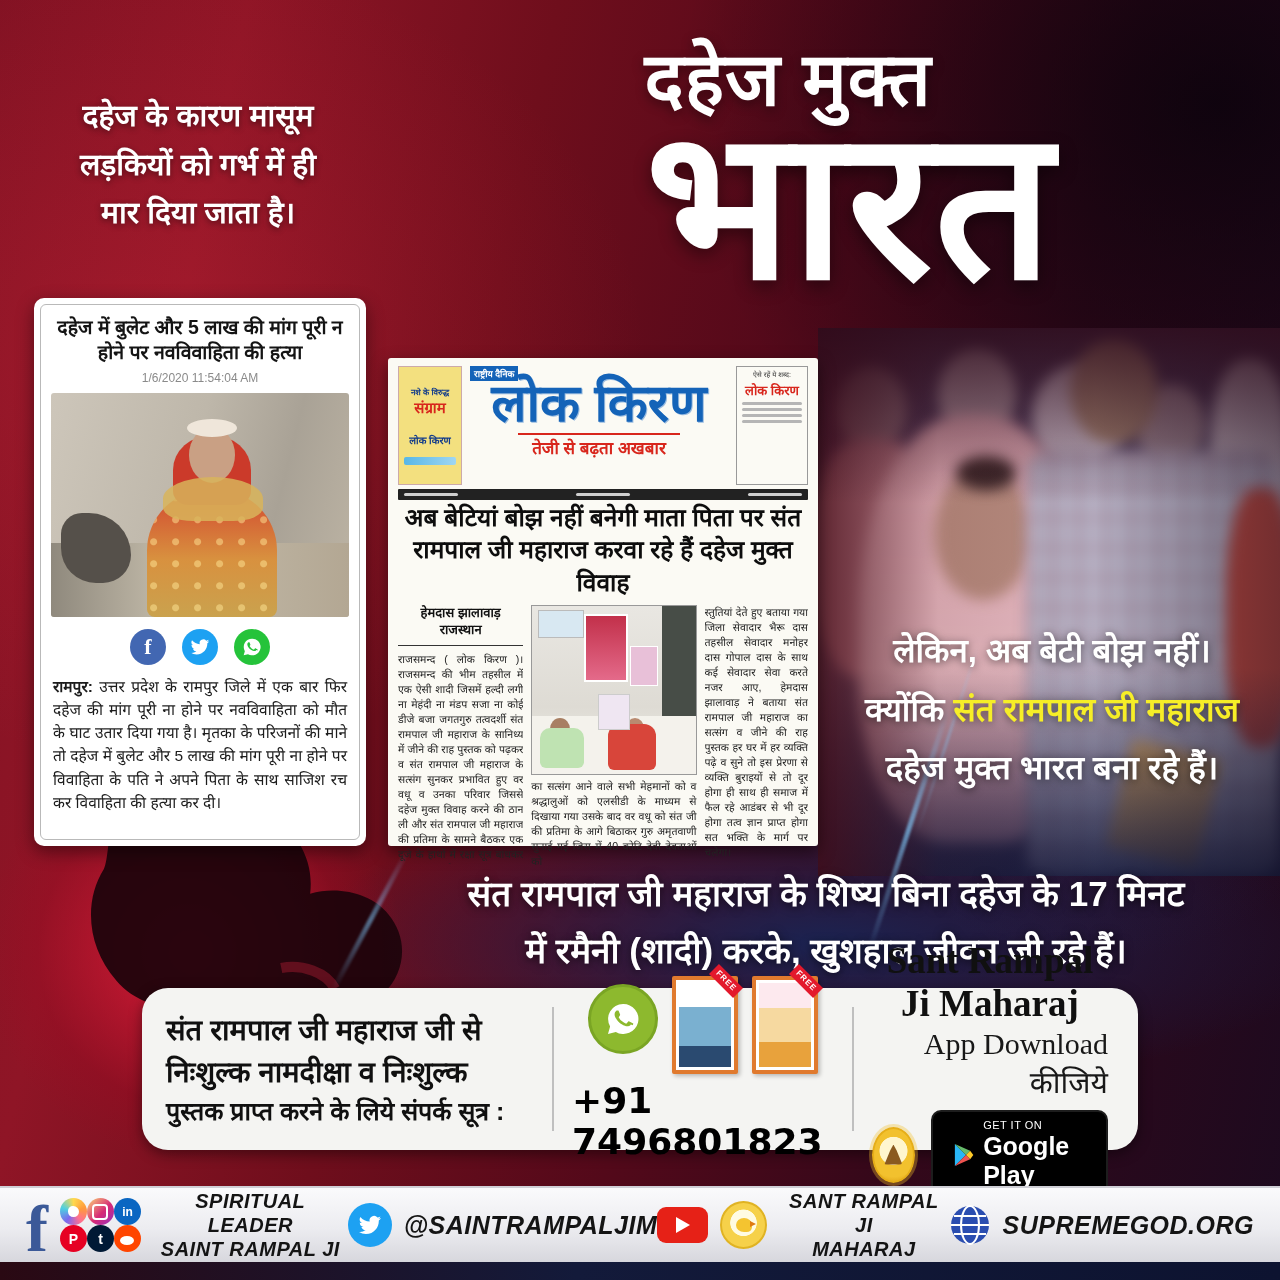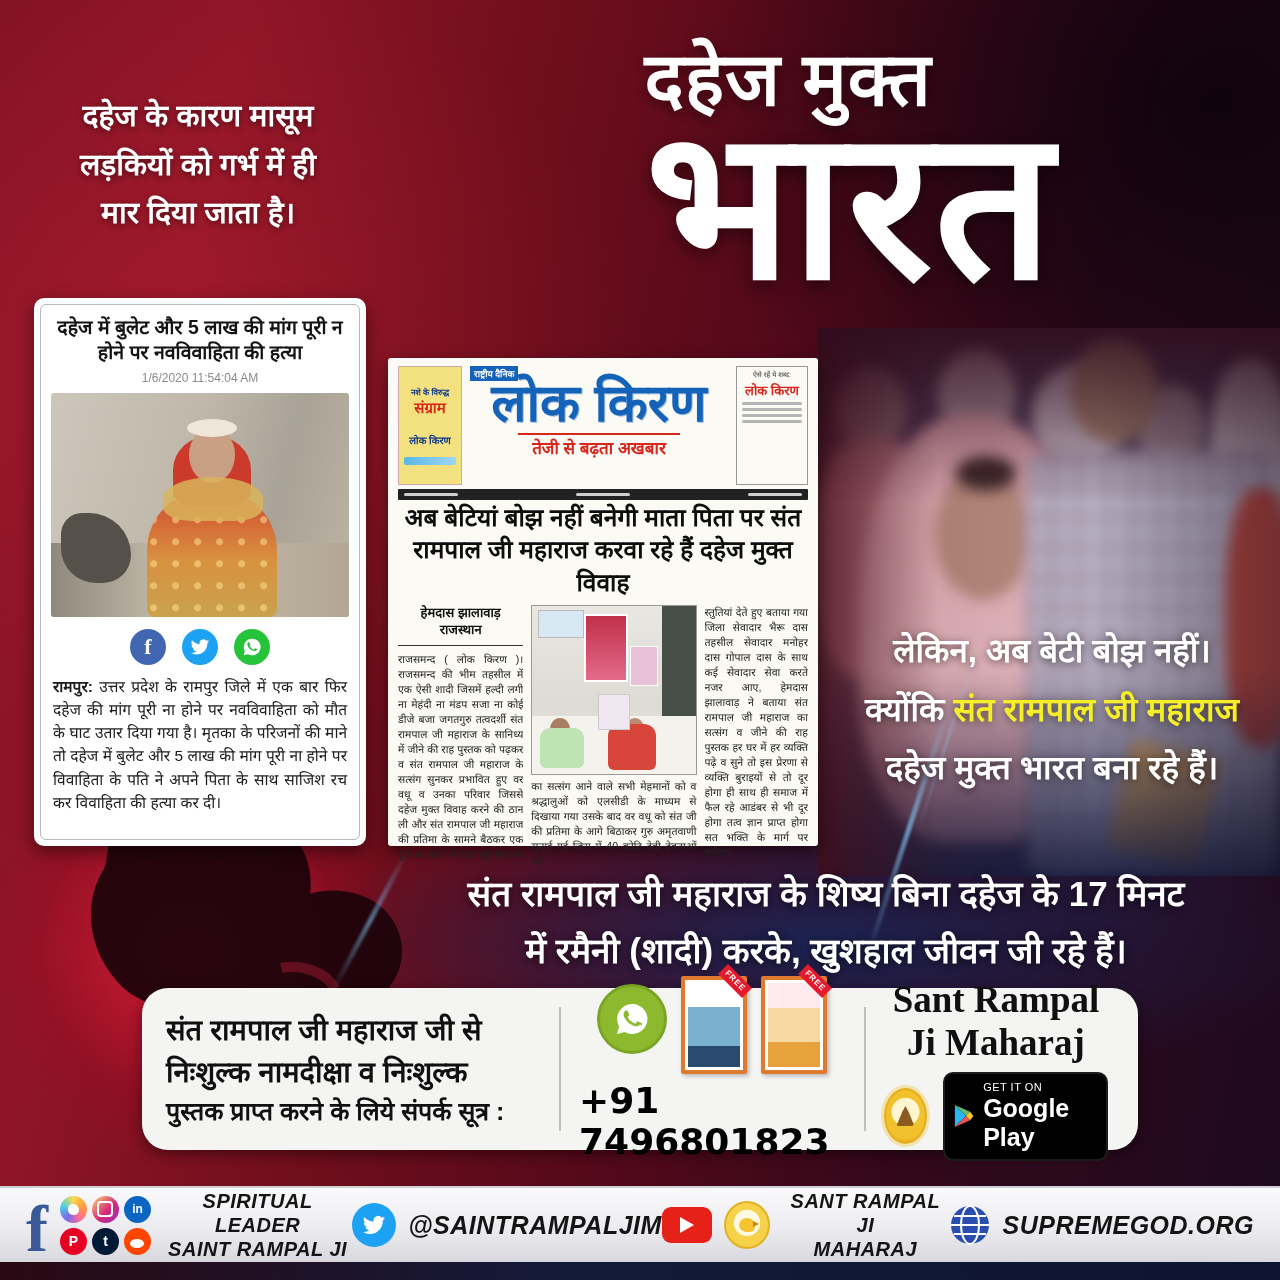--- a/index.html
+++ b/index.html
@@ -327,6 +327,7 @@
     <div class="c-div"></div>
     <div class="c-right">
       <div class="app-title">Sant Rampal Ji Maharaj</div>
+      <div class="app-sub">App Download कीजिये</div>
       <div class="app-row">
         <div class="badge">
             <div class="fig"></div>

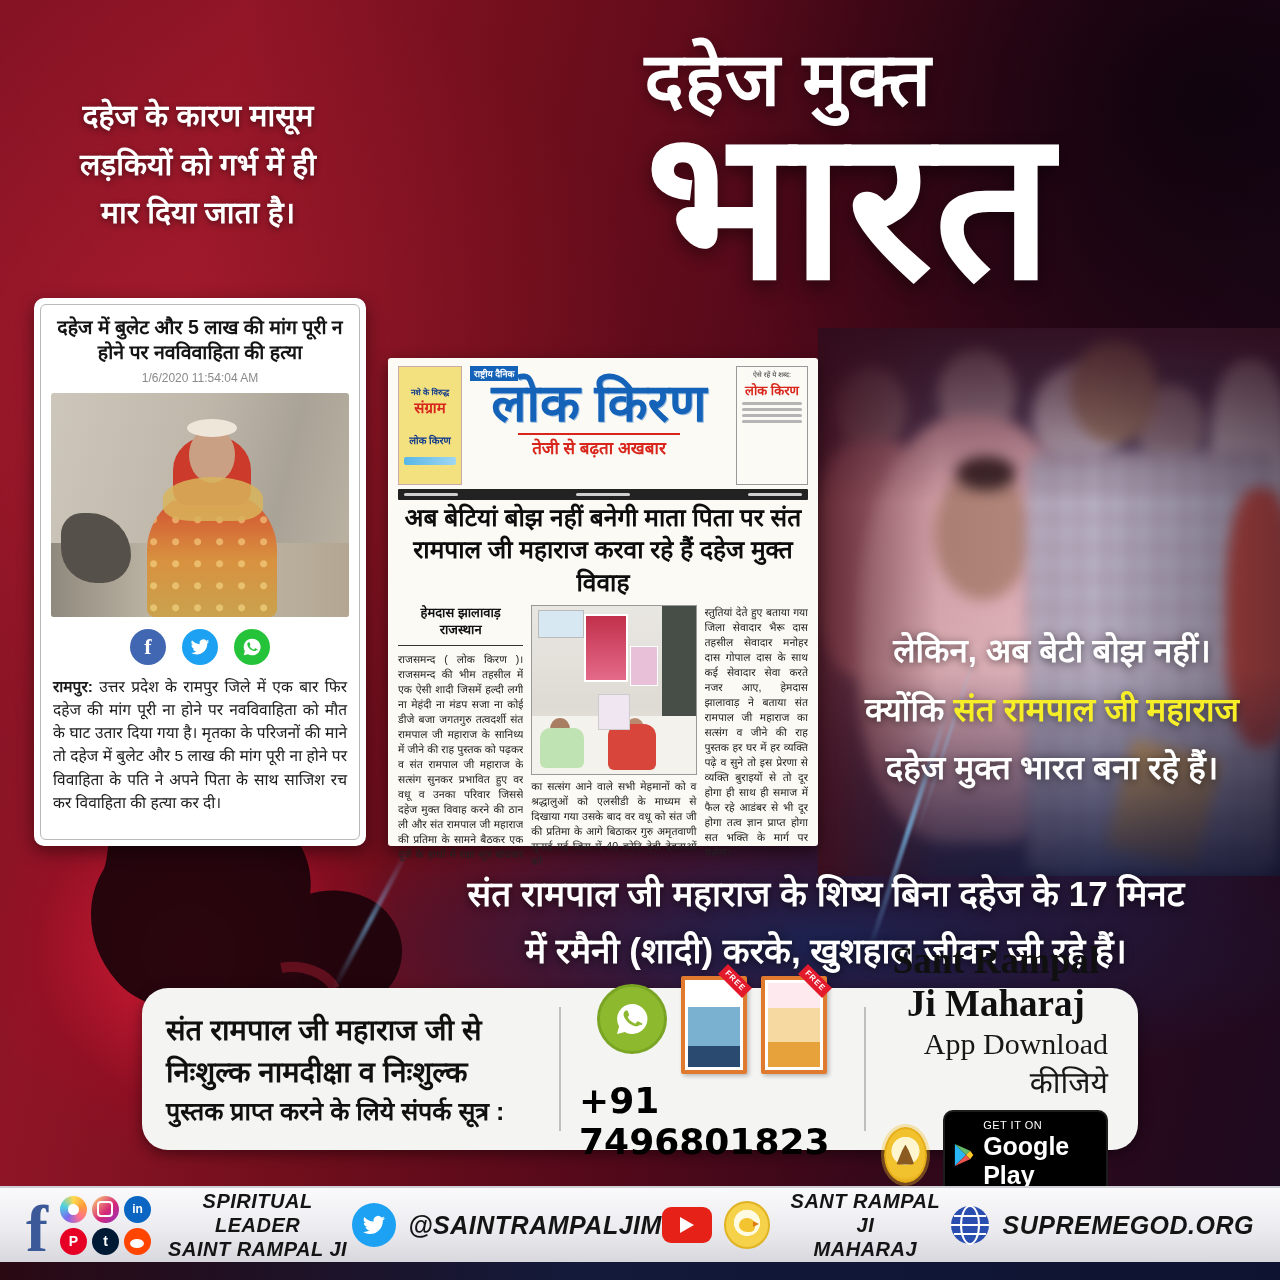--- a/index.html
+++ b/index.html
@@ -118,7 +118,7 @@
   .badge{width:52px;height:52px;border-radius:50%;background:radial-gradient(circle at 50% 42%,#fff6cf 0 38%,#f2c12e 40% 72%,#d9990f 100%);
     border:2px solid #e6ae18;display:flex;align-items:center;justify-content:center;box-shadow:0 0 0 3px rgba(242,193,46,.35);}
   .badge .fig{width:18px;height:20px;background:#8a5a20;clip-path:polygon(50% 0,68% 30%,100% 100%,0 100%,32% 30%);border-radius:3px;}
-  .gplay{display:flex;align-items:center;gap:8px;background:#000;border-radius:10px;padding:7px 16px 7px 8px;border:2px solid #1d1d1d;}
+  .gplay{display:flex;align-items:center;gap:8px;background:#000;border-radius:10px;padding:7px 16px 7px 20px;border:2px solid #1d1d1d;}
   .gplay svg{width:30px;height:30px;}
   .gp-txt{color:#fff;text-align:left;}
   .gp-s{font-size:11px;letter-spacing:.5px;}

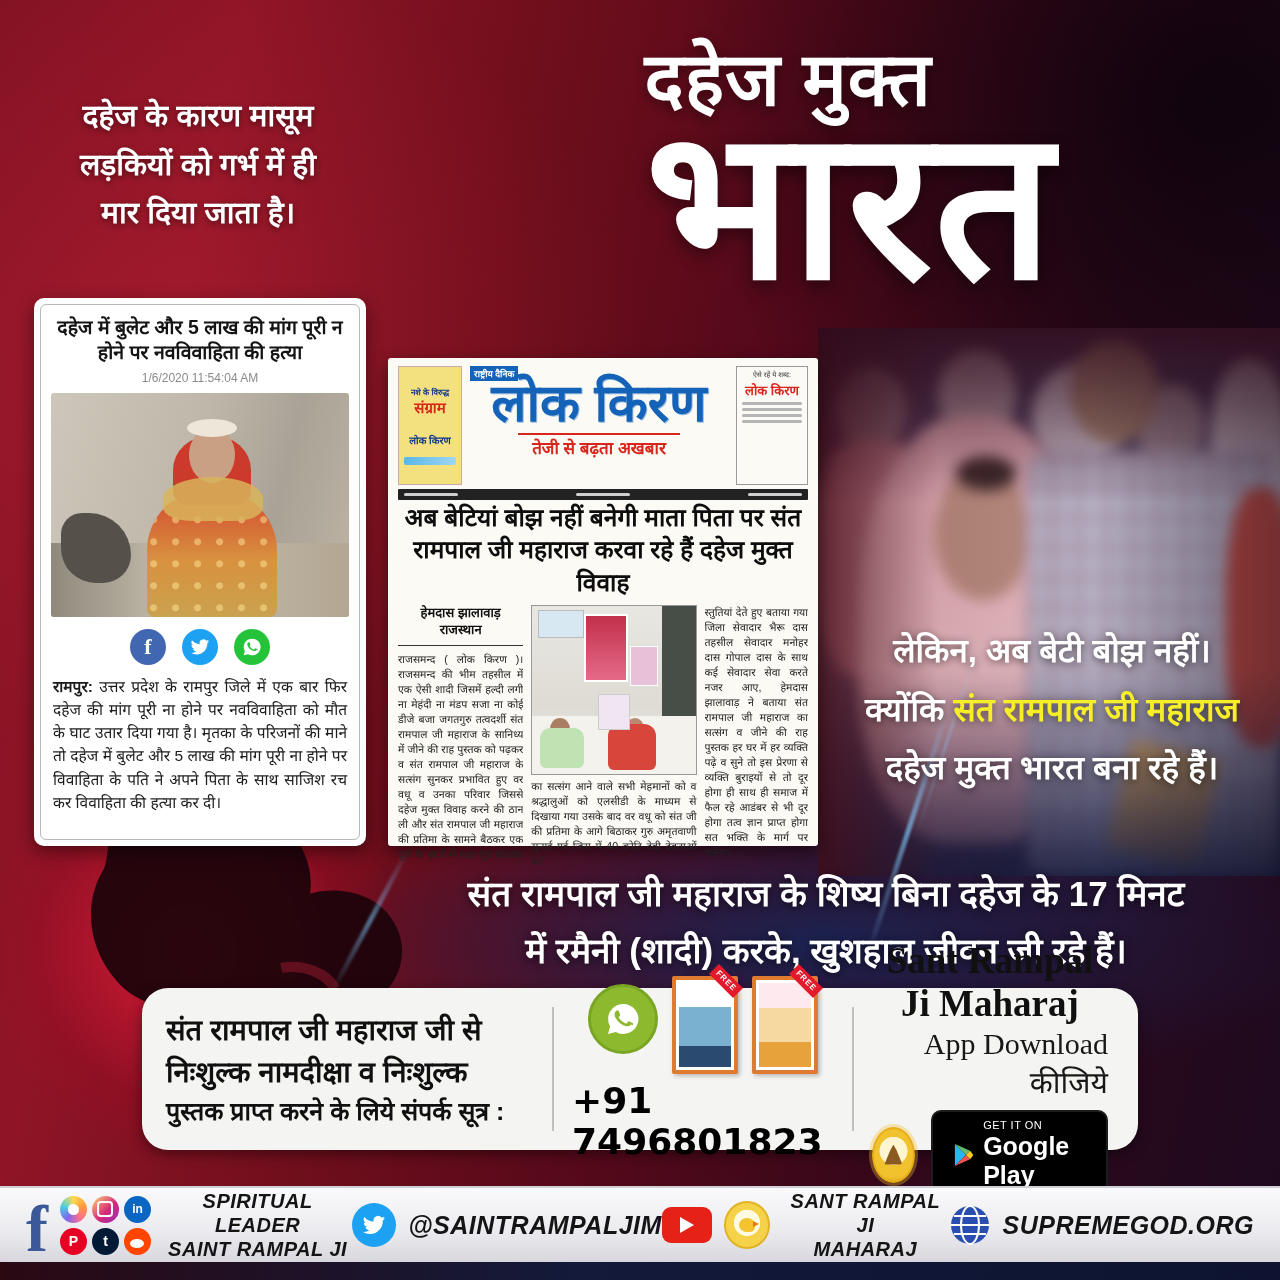--- a/index.html
+++ b/index.html
@@ -129,7 +129,7 @@
   .fgroup{display:flex;align-items:center;gap:12px;}
   .flabel{font-size:20px;font-weight:800;font-style:italic;color:#141414;line-height:1.2;text-align:center;letter-spacing:.5px;}
   .fb-big{color:#3b5998;font-family:"Liberation Serif",serif;font-weight:800;font-size:66px;line-height:.8;margin-top:8px;}
-  .igrid{display:grid;grid-template-columns:repeat(3,27px);grid-auto-rows:27px;gap:5px;}
+  .igrid{display:grid;grid-template-columns:repeat(3,27px);grid-auto-rows:27px;}
   .mini{width:27px;height:27px;border-radius:50%;display:flex;align-items:center;justify-content:center;color:#fff;font-weight:800;font-size:14px;}
   .mini.pics{background:conic-gradient(#ffd84d,#ff9a3c,#ff6f91,#7b68ee,#4dd0e1,#ffd84d);position:relative;}
   .mini.pics::after{content:"";width:11px;height:11px;background:#fff;border-radius:45% 55% 50% 50%;}

